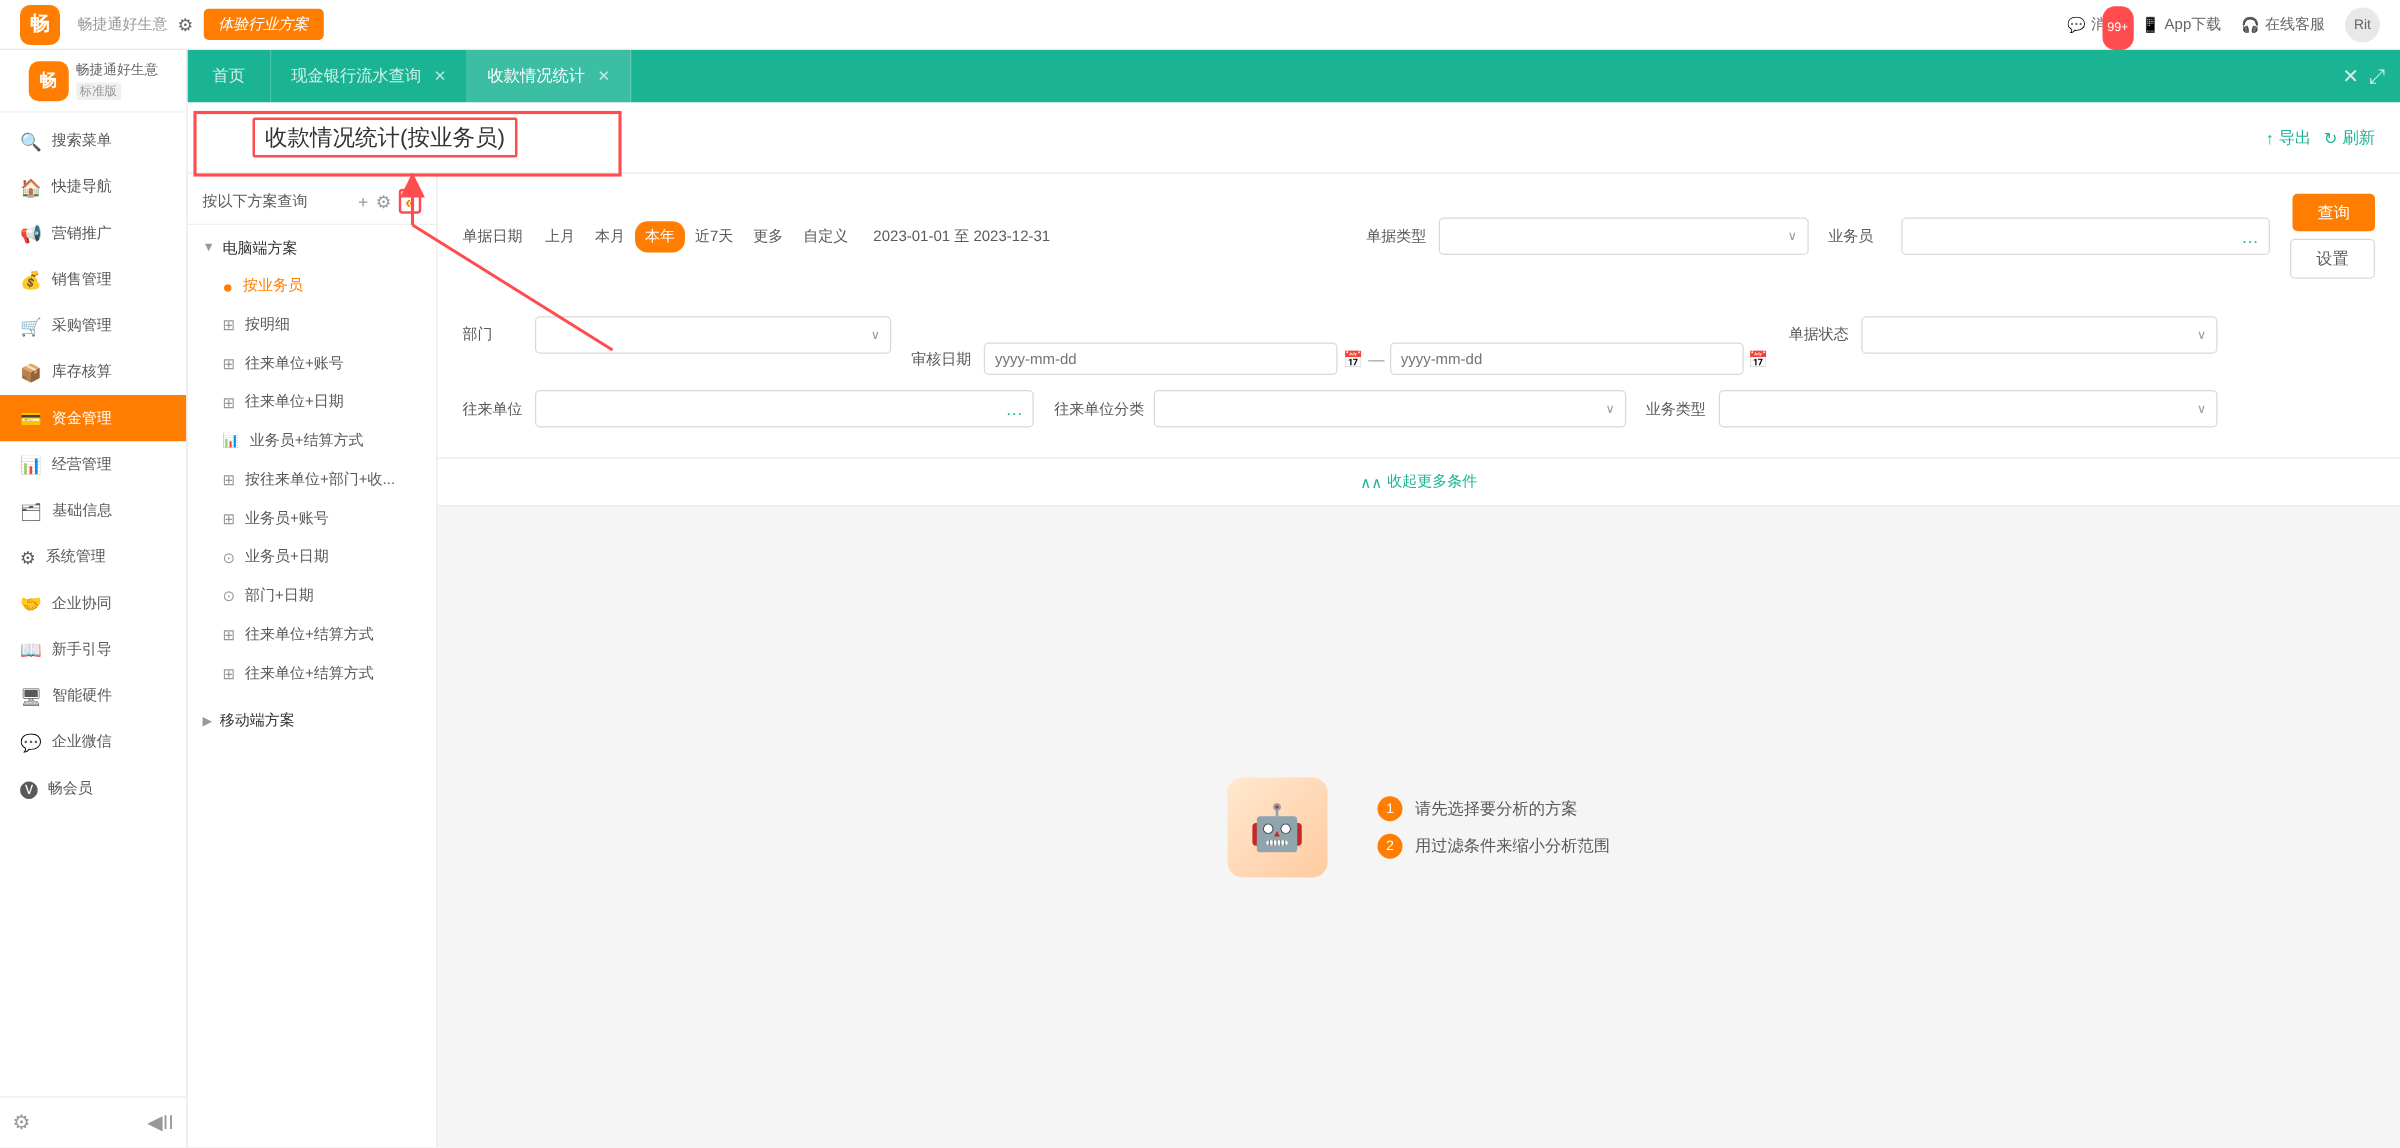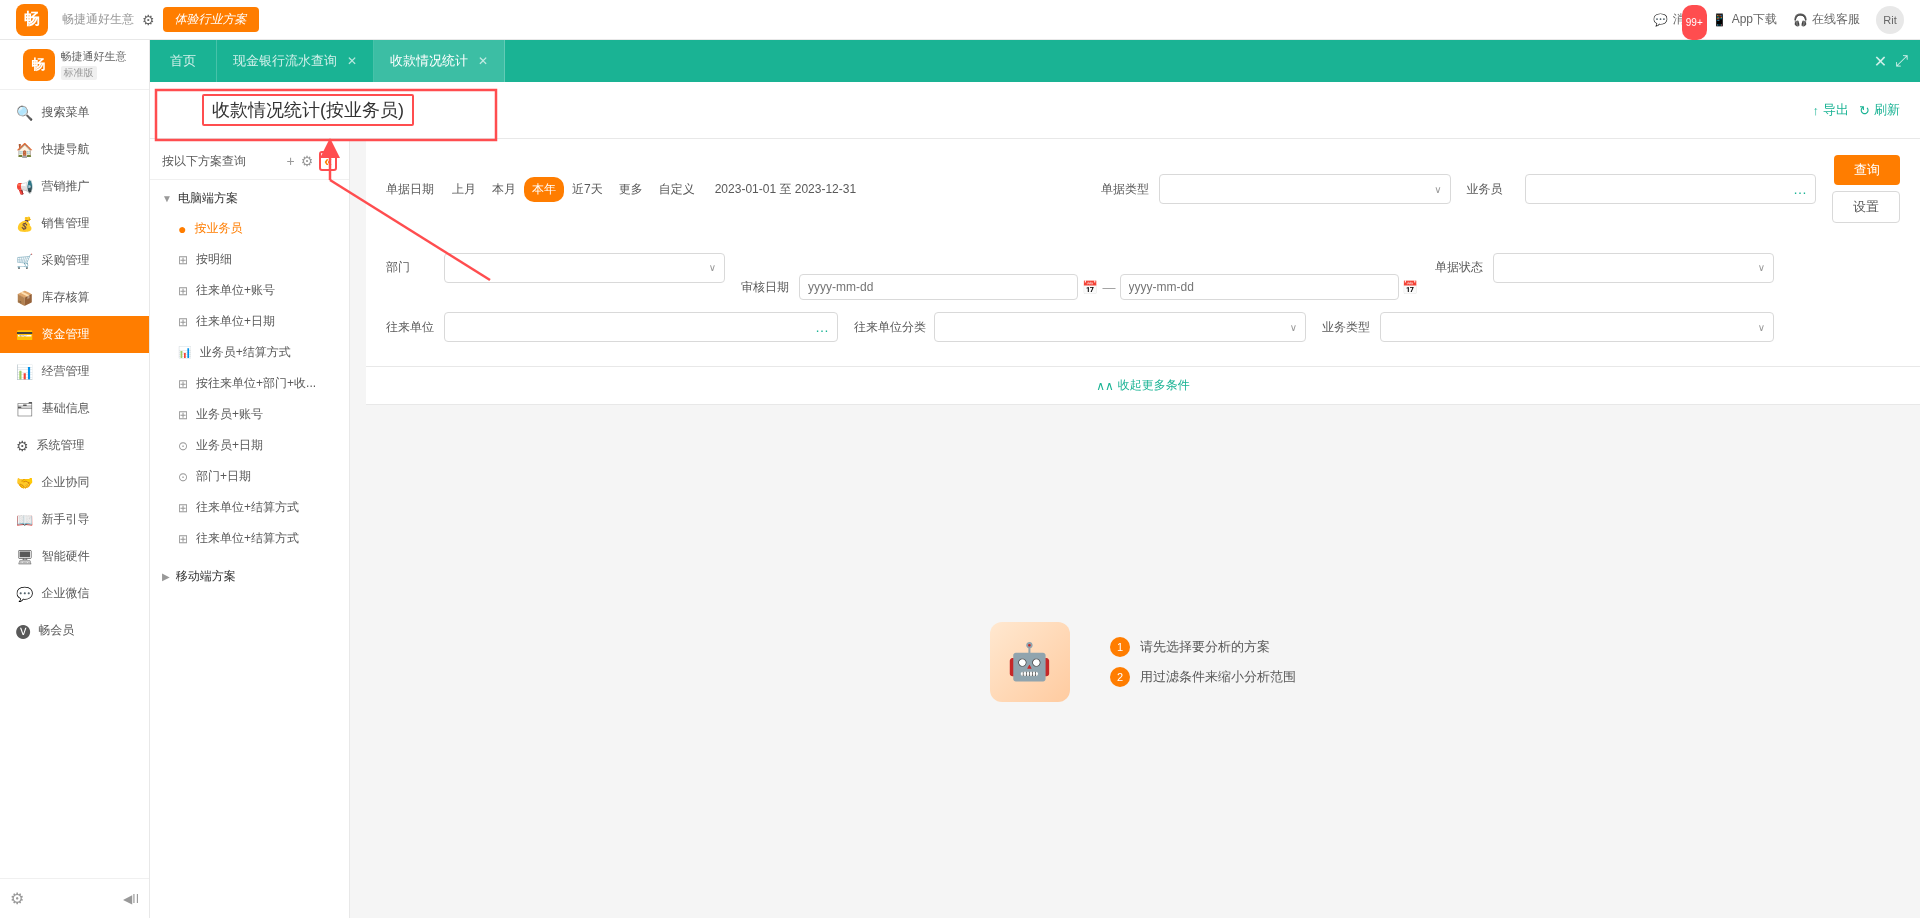--- a/index.html
+++ b/index.html
@@ -121,7 +121,7 @@
     }
     
     
-    .content-area { display: flex; flex: 1; overflow: hidden; gap: 16px; }
+    .content-area { display: flex; flex: 1; overflow: hidden; }
     
     
     .scheme-panel {

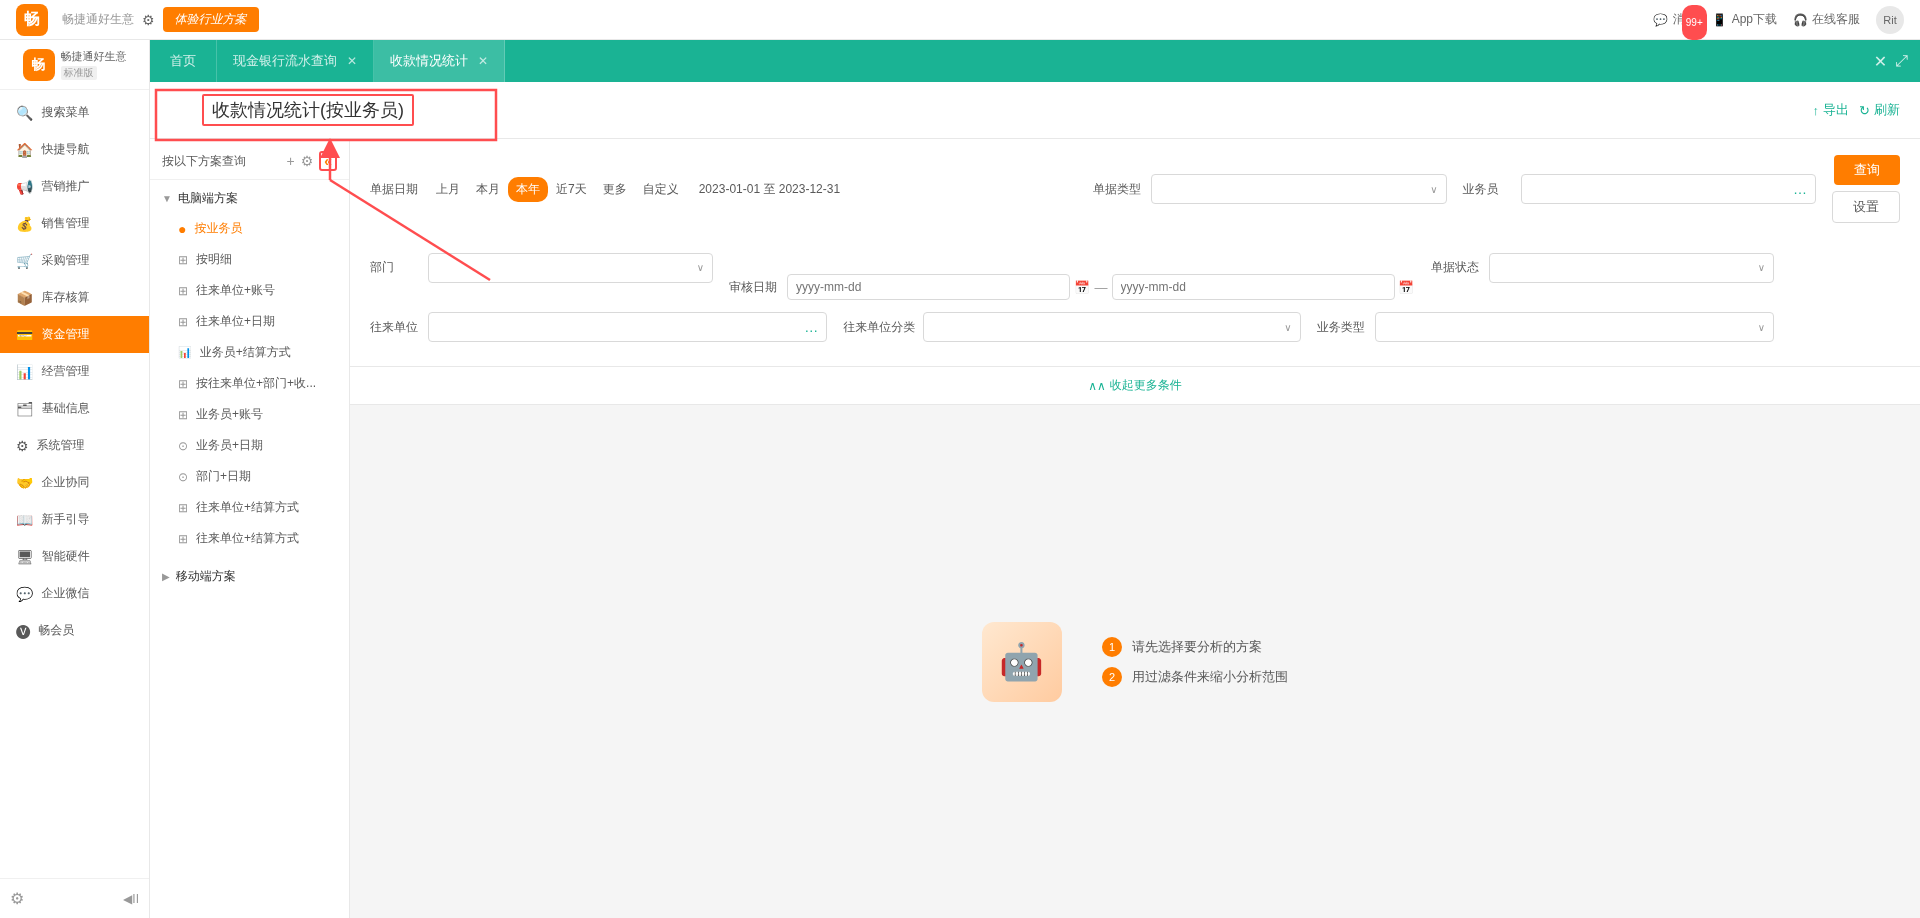--- a/index.html
+++ b/index.html
@@ -362,7 +362,7 @@
     </div>
     <div class="sidebar-footer">
       <span style="cursor:pointer;color:#999;font-size:16px;">⚙</span>
-      <span style="cursor:pointer;color:#999;font-size:12px;">◀II</span>
+      <span style="cursor:pointer;color:#999;font-size:16px;">◀II</span>
     </div>
   </div>
 

